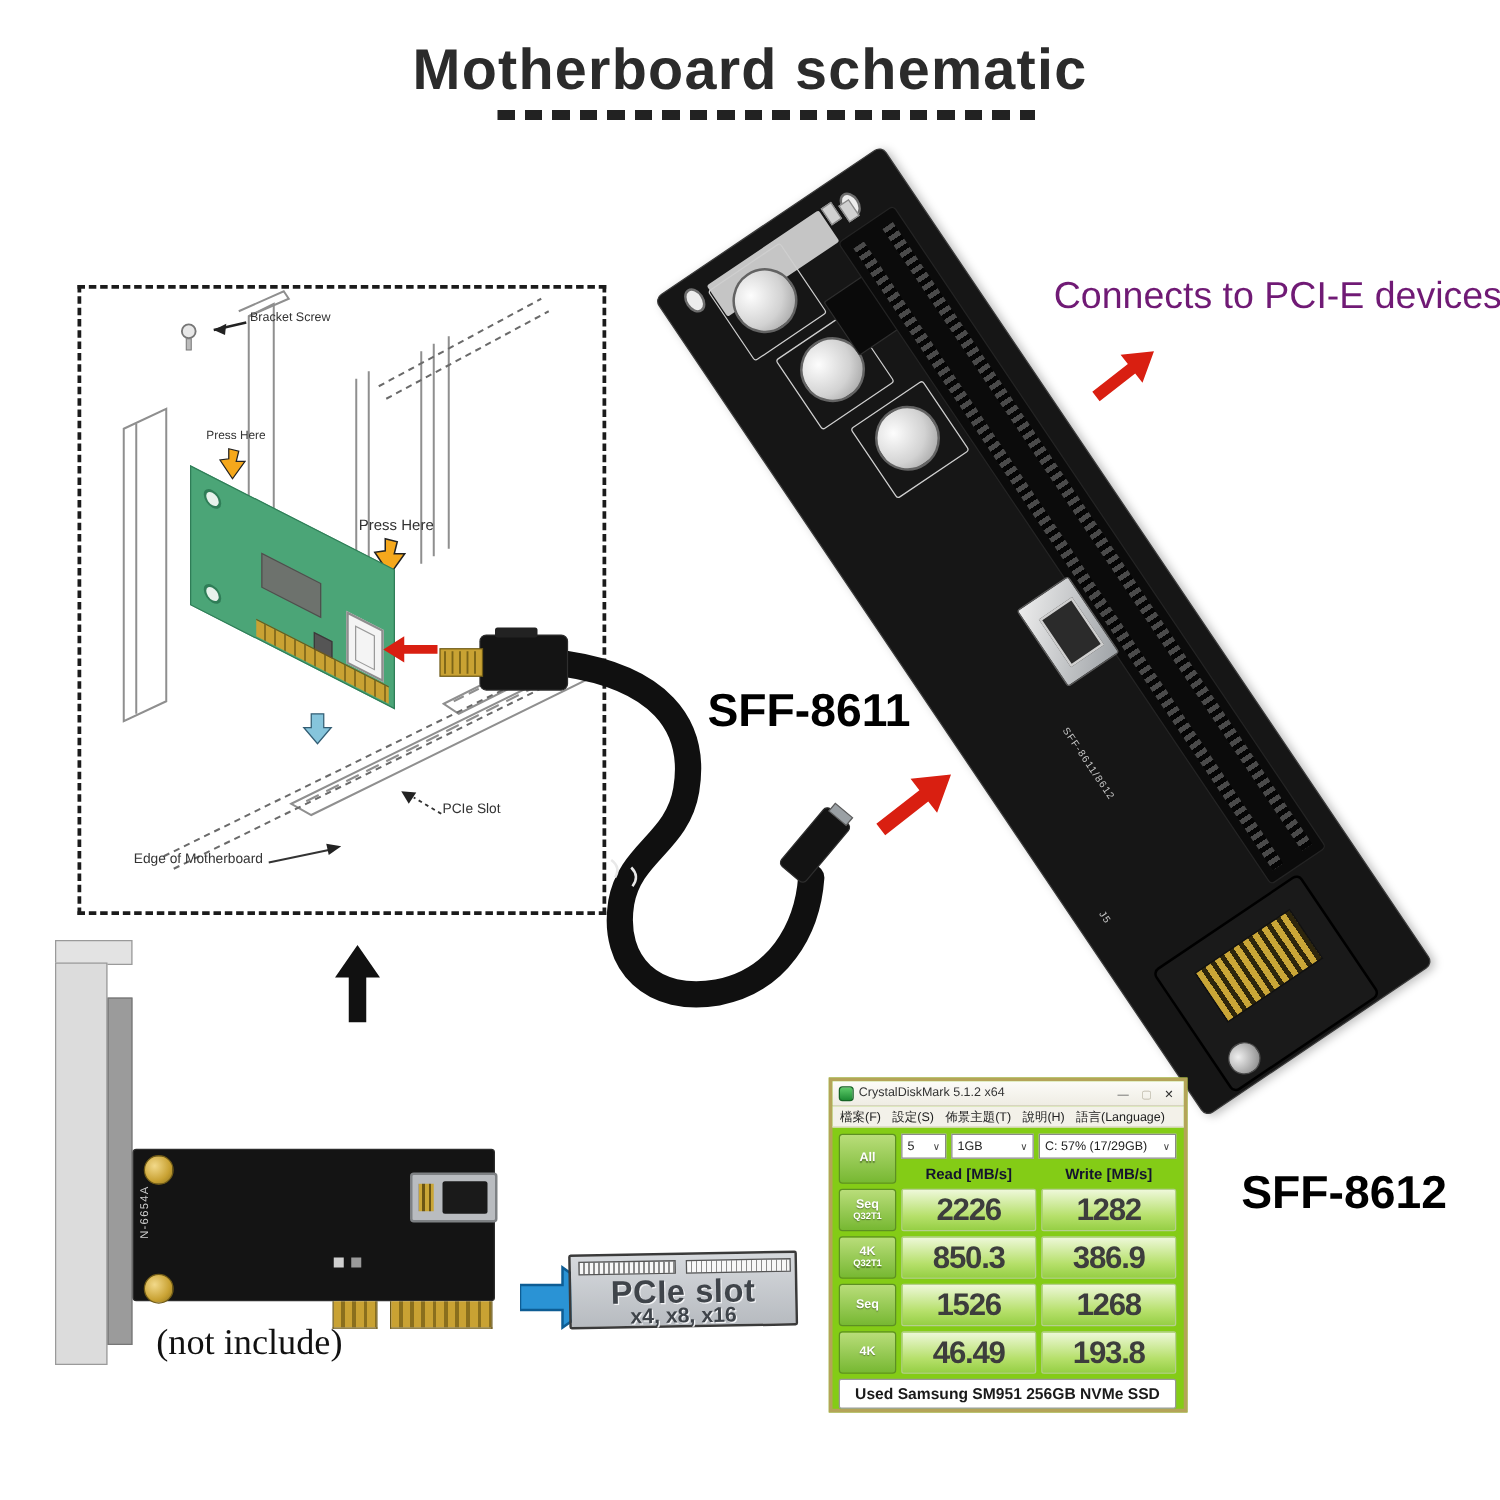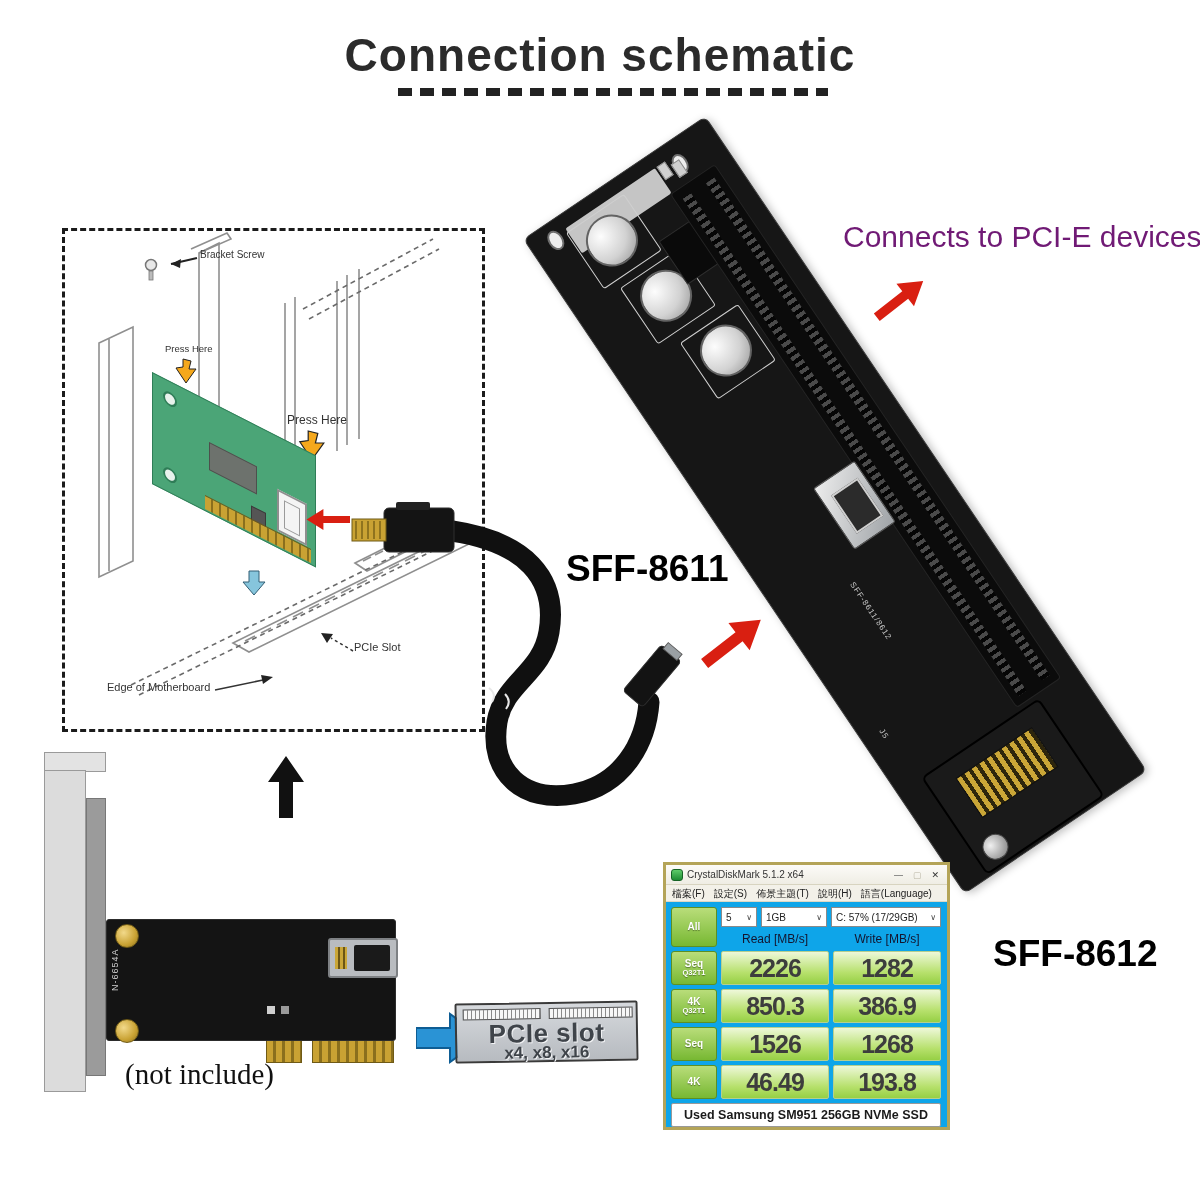--- a/index.html
+++ b/index.html
@@ -107,7 +107,7 @@
 
 <div class="stage">
 
-  <div class="abs headline">Connection schematic</div>
+  <div class="abs headline">Motherboard schematic</div>
   <div class="abs headline-dash"></div>
 
   <div class="abs callout-med" style="left:843px;top:220px;">Connects to PCI-E devices</div>

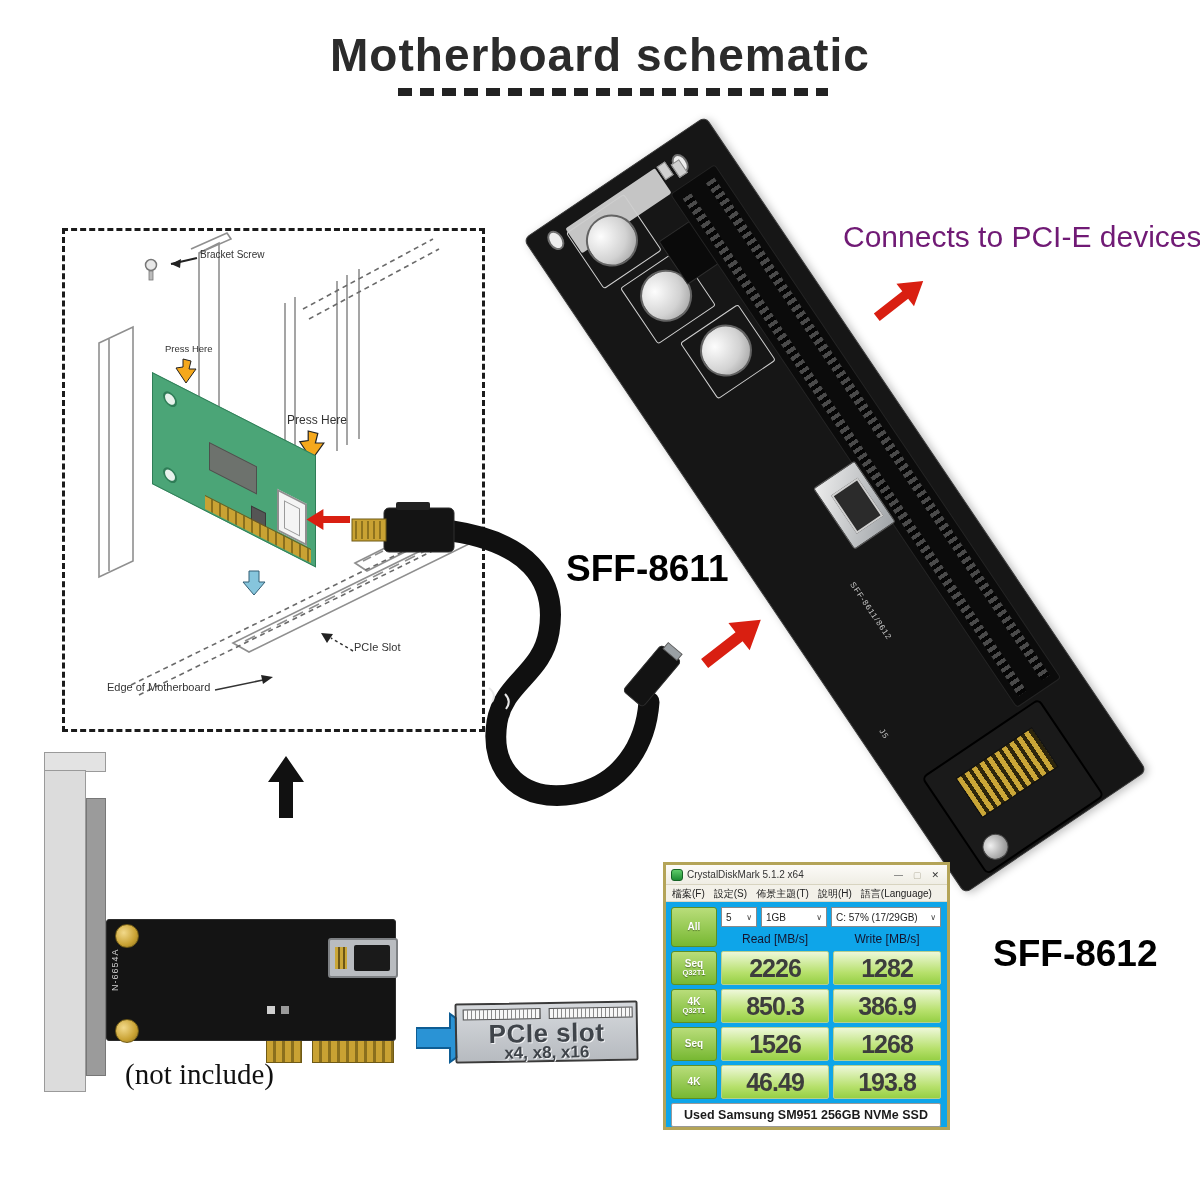--- a/index.html
+++ b/index.html
@@ -75,7 +75,7 @@
   .slot-sub{position:absolute;left:0;top:40px;width:100%;text-align:center;font-weight:bold;font-size:17px;
     color:#3f444a;text-shadow:1px 1px 0 #f2f3f5;line-height:1;}
   
-  .cdm{left:663px;top:862px;width:287px;height:268px;background:#0ea5e9;border:3px solid #b4a458;z-index:5;}
+  .cdm{left:663px;top:862px;width:287px;height:268px;background:#84cc16;border:3px solid #b4a458;z-index:5;}
   .cdm-titlebar{display:flex;align-items:center;height:20px;padding:0 5px;gap:4px;
     background:linear-gradient(#fcfbf8,#efede4);border-bottom:1px solid #d8d4c0;}
   .cdm-ico{width:12px;height:12px;border-radius:3px;background:linear-gradient(180deg,#5ecb6a,#1e8c34);border:1px solid #156325;}

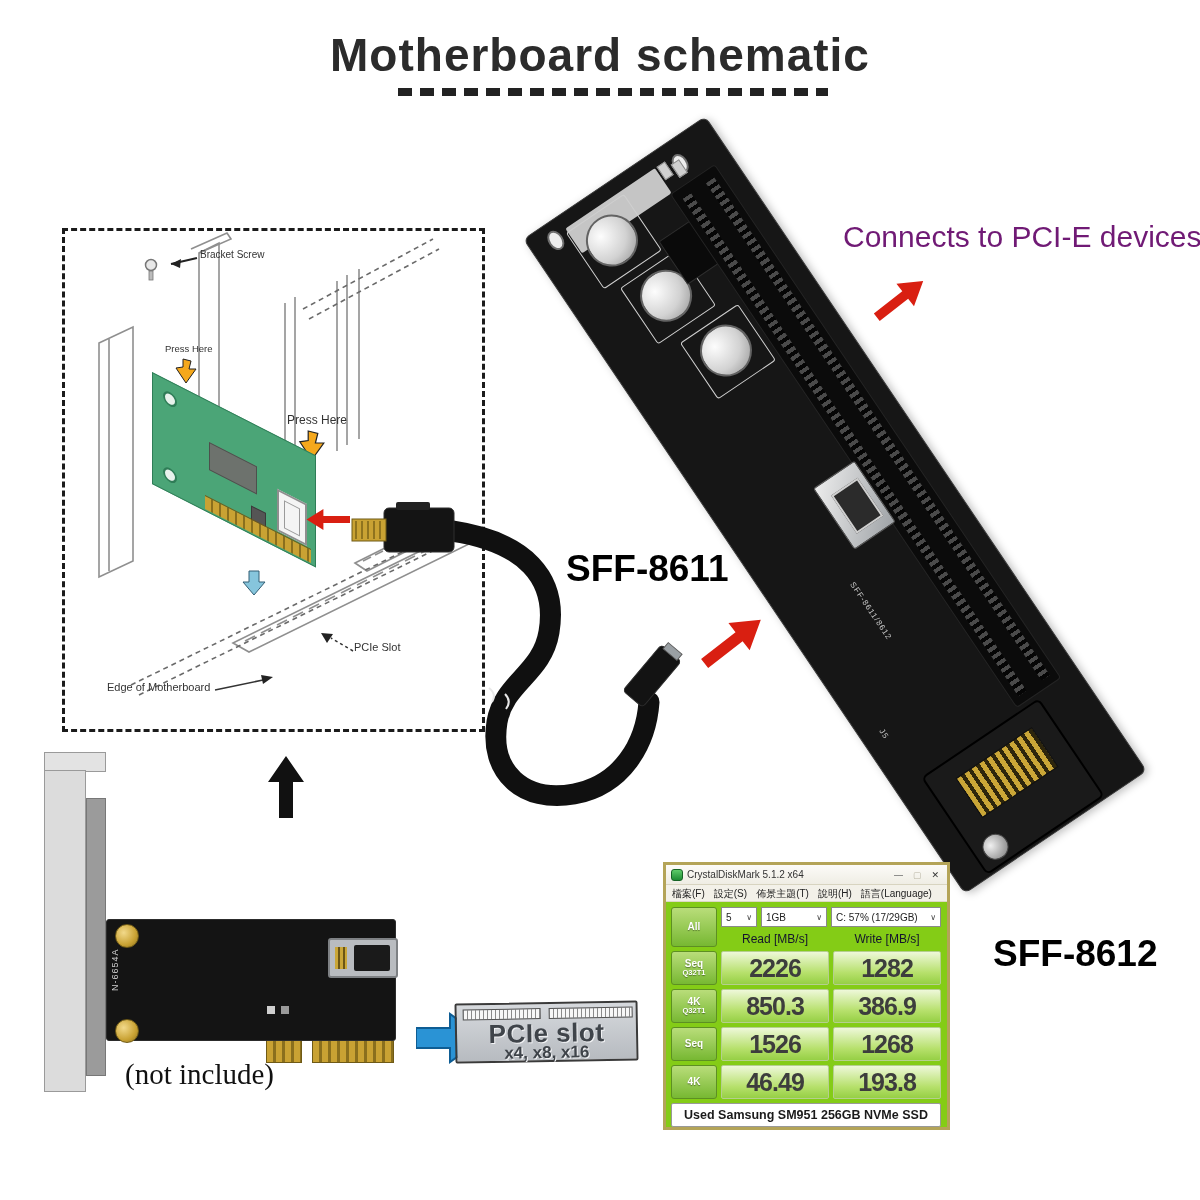--- a/index.html
+++ b/index.html
@@ -94,7 +94,7 @@
   .cdm-dd{height:20px;background:#fff;border:1px solid #8a8a8a;font-size:10px;color:#222;
     display:flex;align-items:center;padding:0 4px;white-space:nowrap;overflow:hidden;}
   .cdm-dd .chev{margin-left:auto;font-size:8px;color:#444;padding-left:3px;}
-  .cdm-head{display:flex;align-items:center;justify-content:center;font-size:12px;font-weight:normal;color:#14142e;}
+  .cdm-head{display:flex;align-items:center;justify-content:center;font-size:12px;font-weight:bold;color:#14142e;}
   .cdm-cell{background:linear-gradient(180deg,#eef8d9,#b6e06b 65%,#96cf45);border:1px solid #b5cf8e;border-radius:2px;
     display:flex;align-items:center;justify-content:center;font-size:25px;font-weight:bold;color:#3d3d3d;letter-spacing:-1px;}
   .cdm-footer{grid-column:1/4;background:#fff;border:1px solid #999;border-radius:2px;

